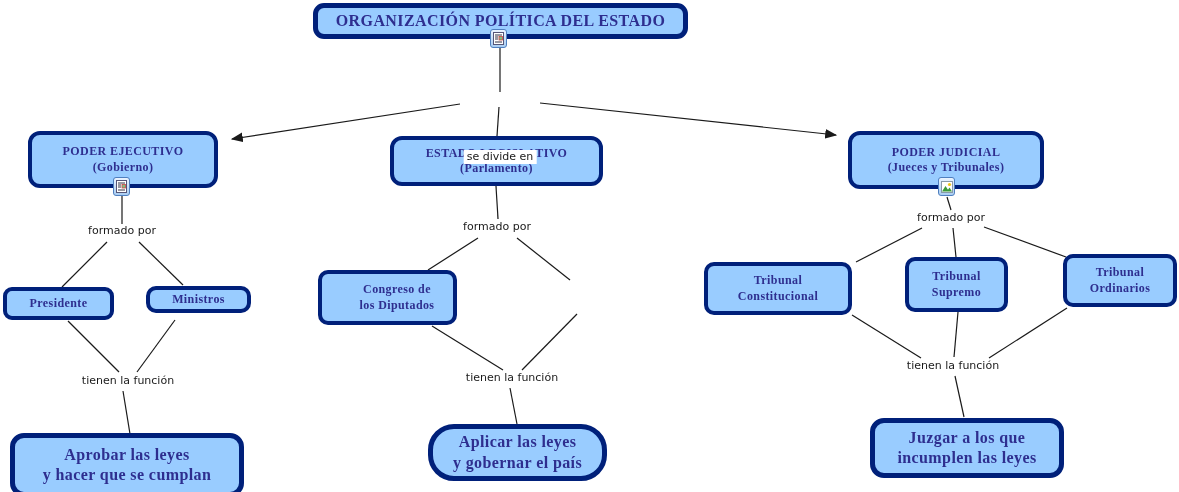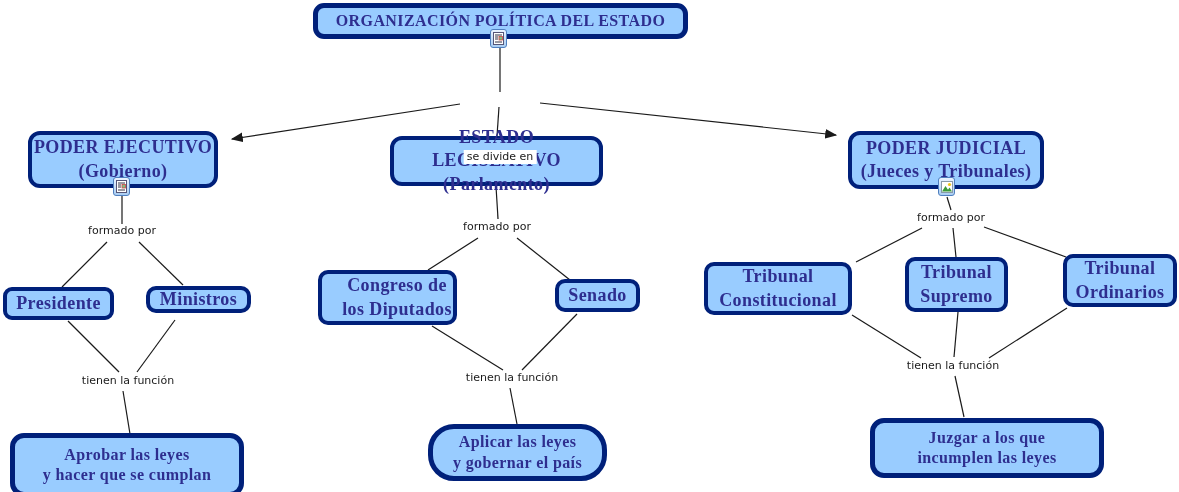--- a/index.html
+++ b/index.html
@@ -20,7 +20,7 @@
     color:#2E2E8F;
     font-family:"Liberation Serif","DejaVu Serif",serif;
     font-weight:bold;
-    font-size:18px;
+    font-size:12px;
     line-height:1.28;
     letter-spacing:.4px;
     display:flex;align-items:center;justify-content:center;

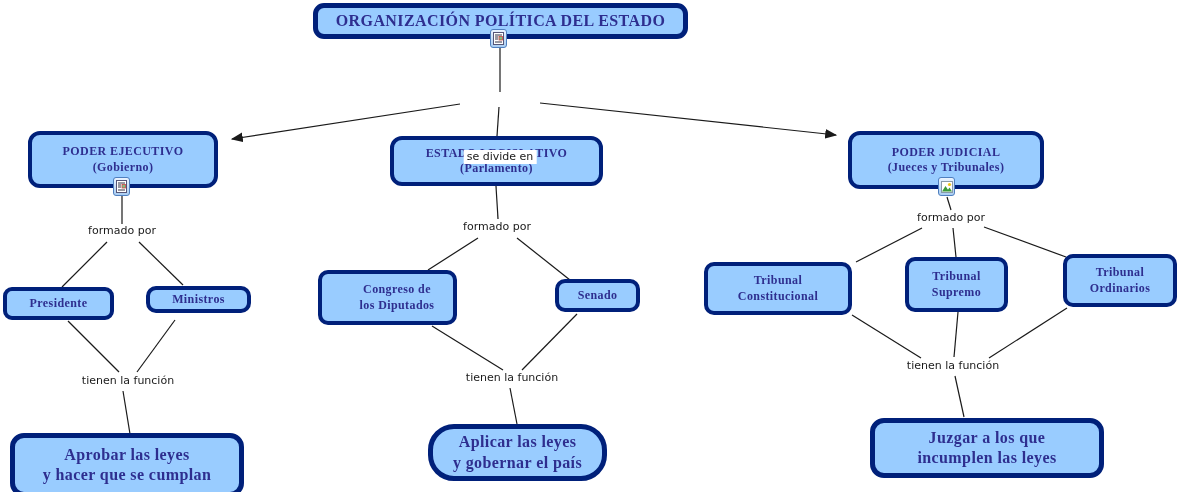--- a/index.html
+++ b/index.html
@@ -116,7 +116,6 @@
   <div class="node small" style="left:318px;top:270px;width:139px;height:55px;padding-left:19px;">Congreso de
 los Diputados</div>
 
-  <div class="node small" style="left:555px;top:279px;width:85px;height:33px;">Senado</div>
 
   <div class="node small" style="left:704px;top:262px;width:148px;height:53px;">Tribunal
 Constitucional</div>

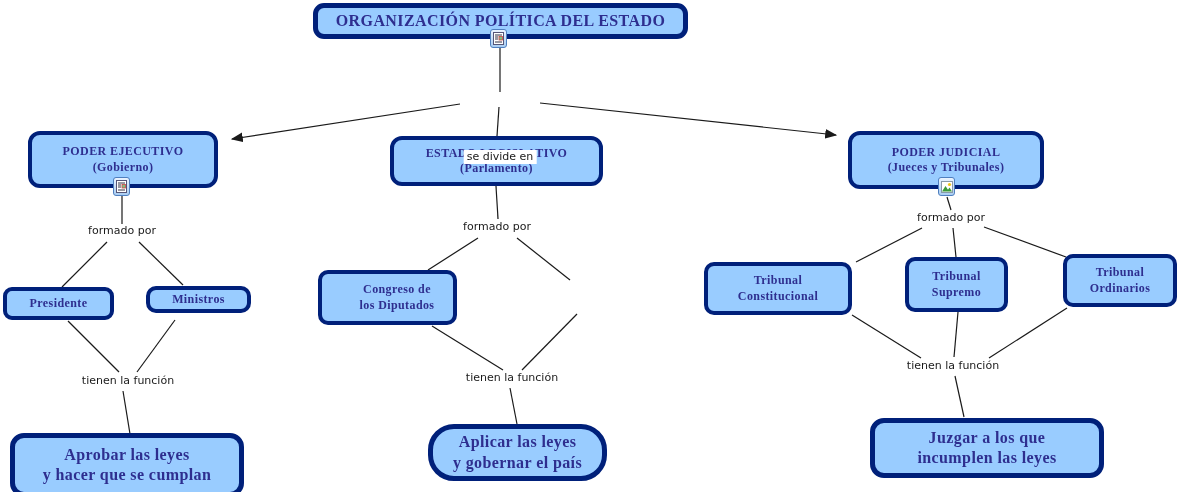--- a/index.html
+++ b/index.html
@@ -132,7 +132,7 @@
   <div class="node func" style="left:428px;top:424px;width:179px;height:57px;border-radius:26px;">Aplicar las leyes
 y gobernar el país</div>
 
-  <div class="node func" style="left:870px;top:418px;width:234px;height:60px;">Juzgar a los que
+  <div class="node func" style="left:870px;top:418px;width:194px;height:60px;">Juzgar a los que
 incumplen las leyes</div>
 
   <div class="link-label" style="left:500px;top:102px;margin-top:48px;">se divide en</div>

